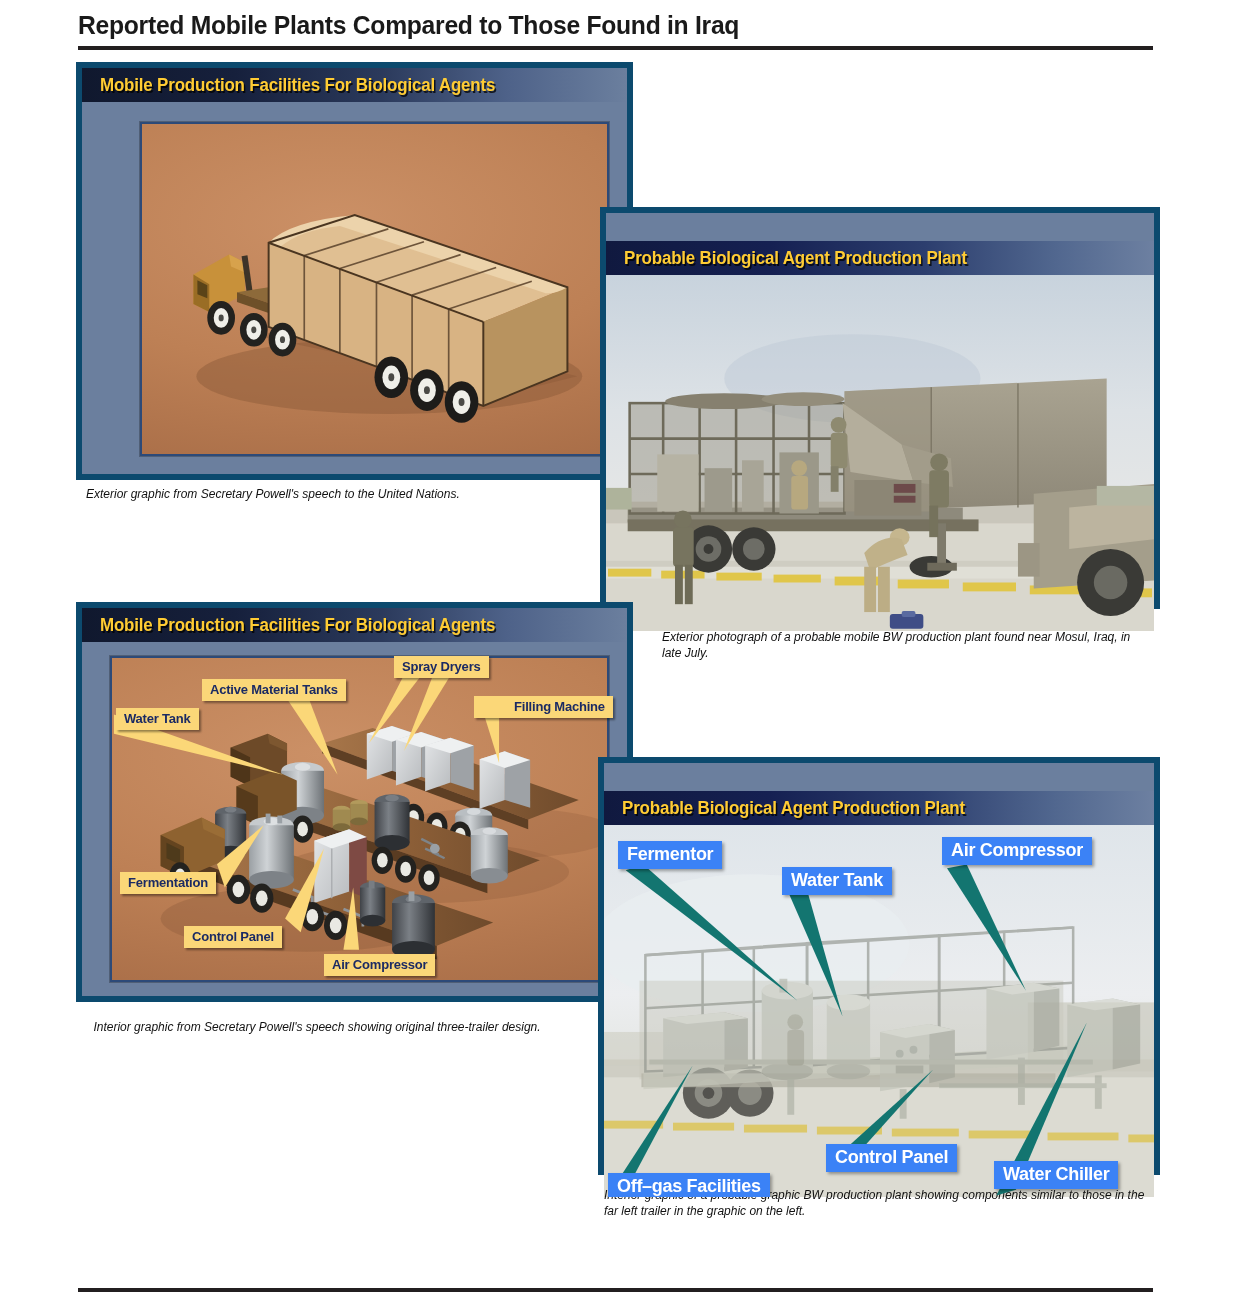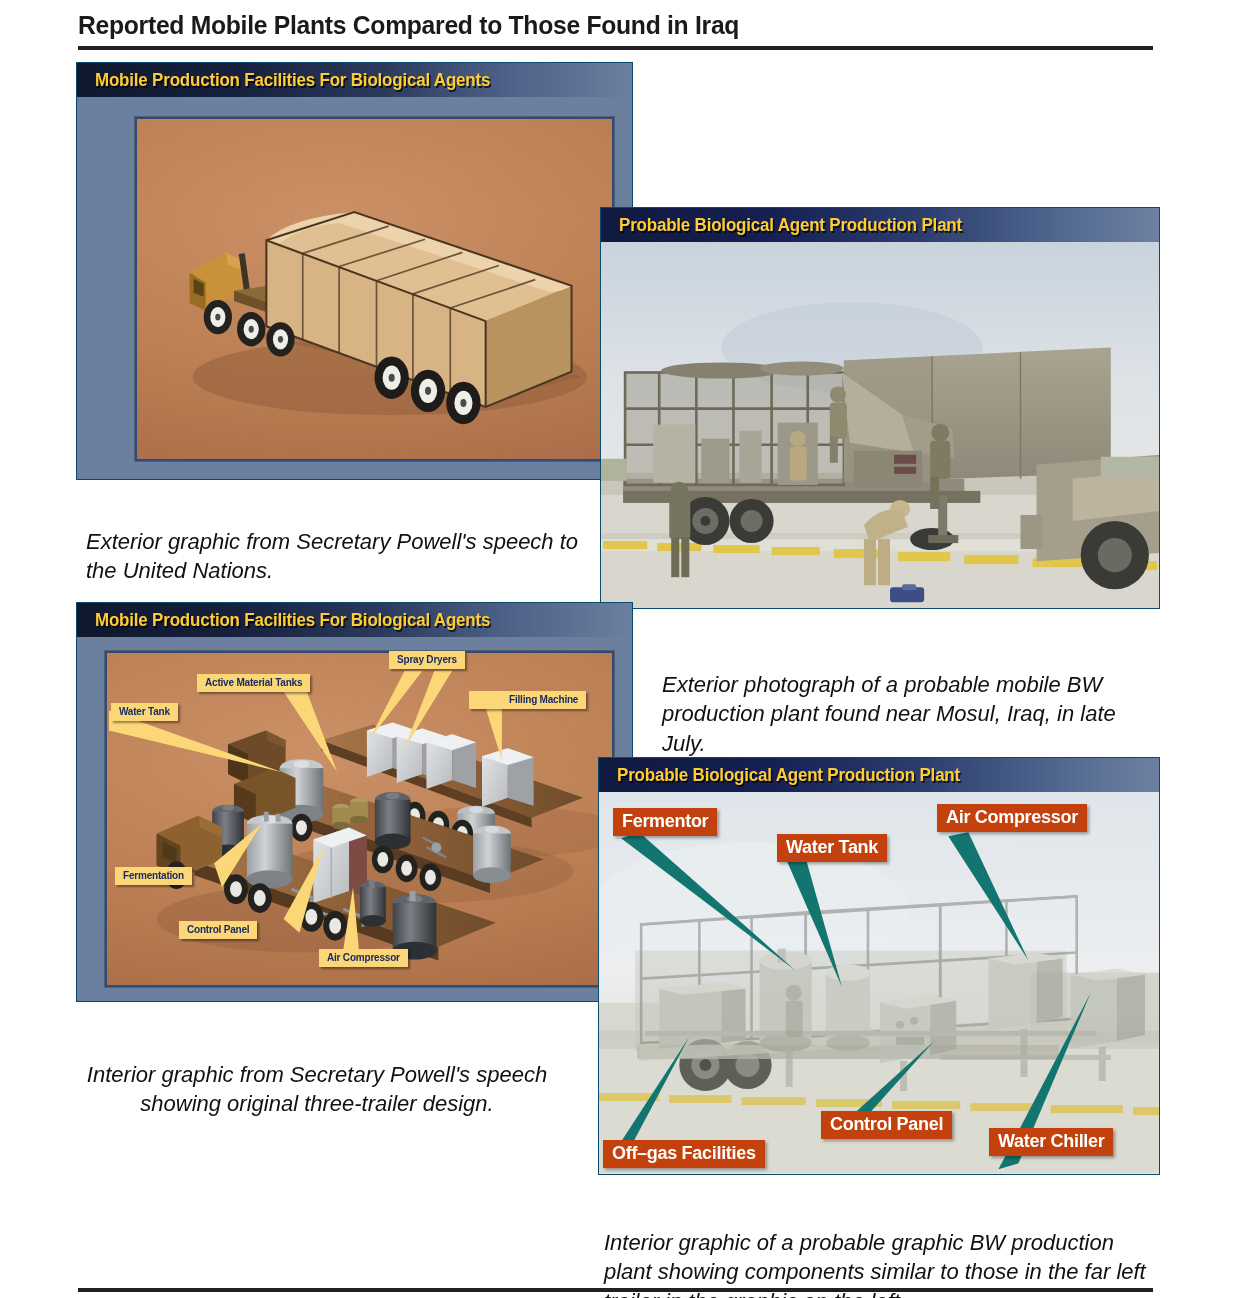--- a/index.html
+++ b/index.html
@@ -47,7 +47,7 @@
   .panel {
     position: absolute;
     background: #6b7f9e;
-    border: 1px solid #0c4a6e;
+    border: 6px solid #0c4a6e;
   }
   .panel-header {
     height: 34px;

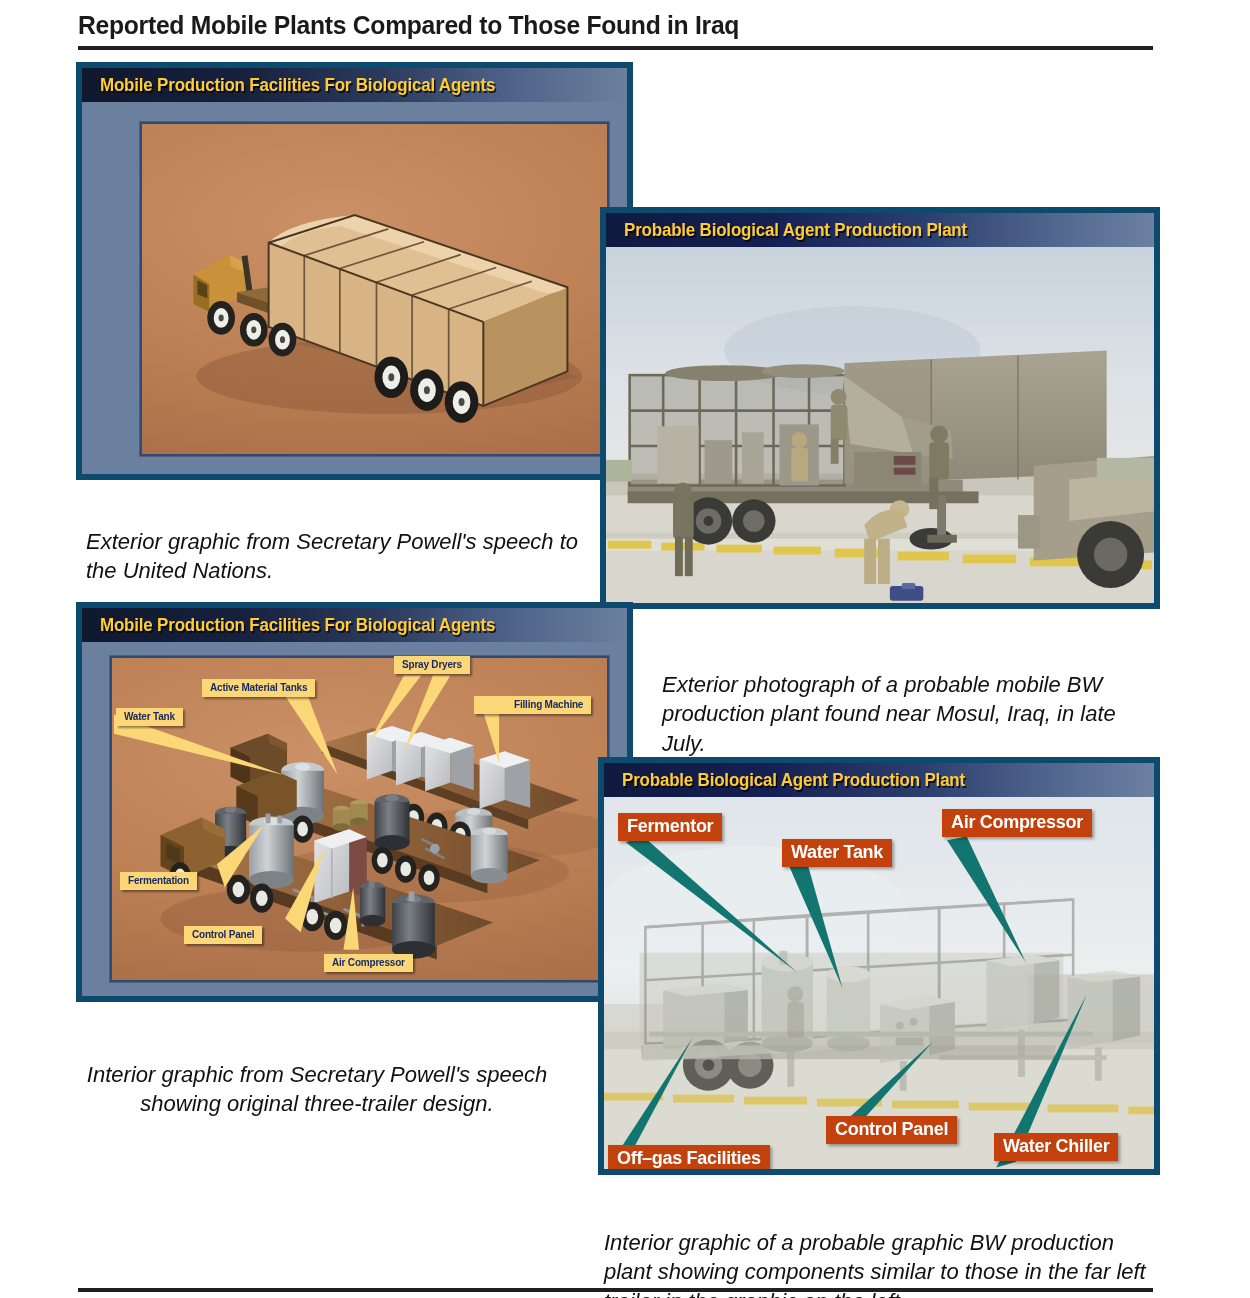--- a/index.html
+++ b/index.html
@@ -64,6 +64,7 @@
   .hdr-navy {
     background: linear-gradient(90deg,
        #10193f 0%, #152052 30%, #2c3e6e 58%, #51678f 82%, #6d80a1 100%);
+    margin-top: 28px;
   }
   .panel-header-text {
     font-size: 17.5px;

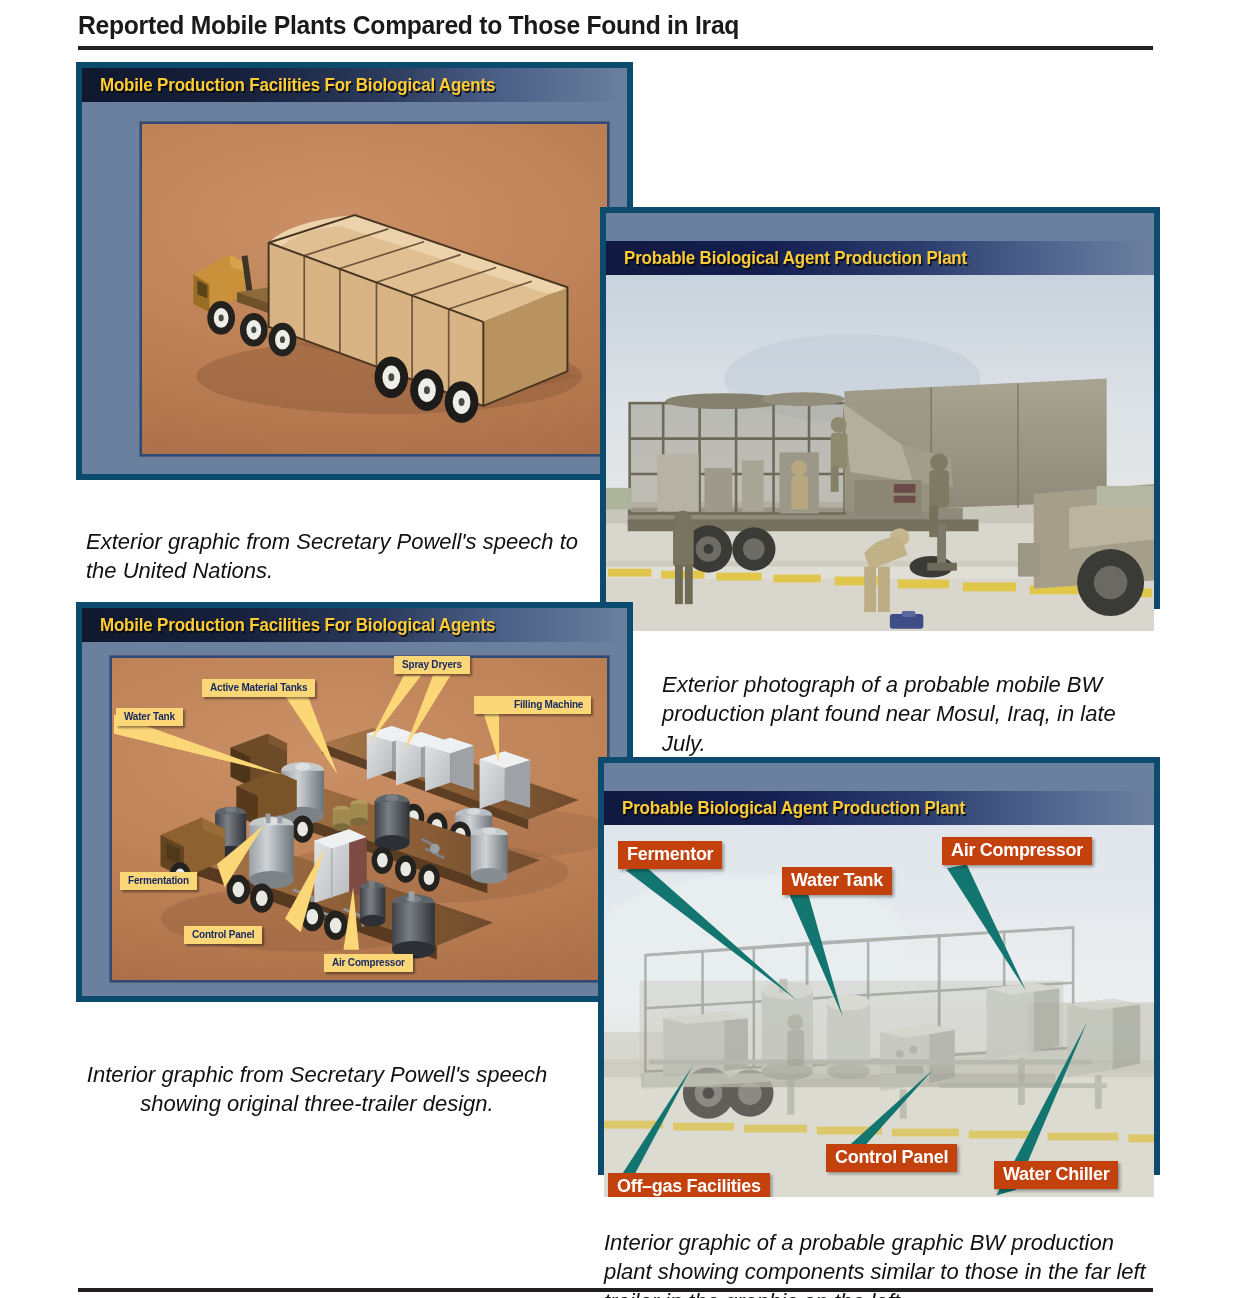--- a/index.html
+++ b/index.html
@@ -86,11 +86,10 @@
   
   .caption {
     position: absolute;
-    font-size: 22px;
+    font-size: 12px;
     font-style: italic;
     color: #111;
     line-height: 1.33;
-    margin-top: 40px;
   }
 
   

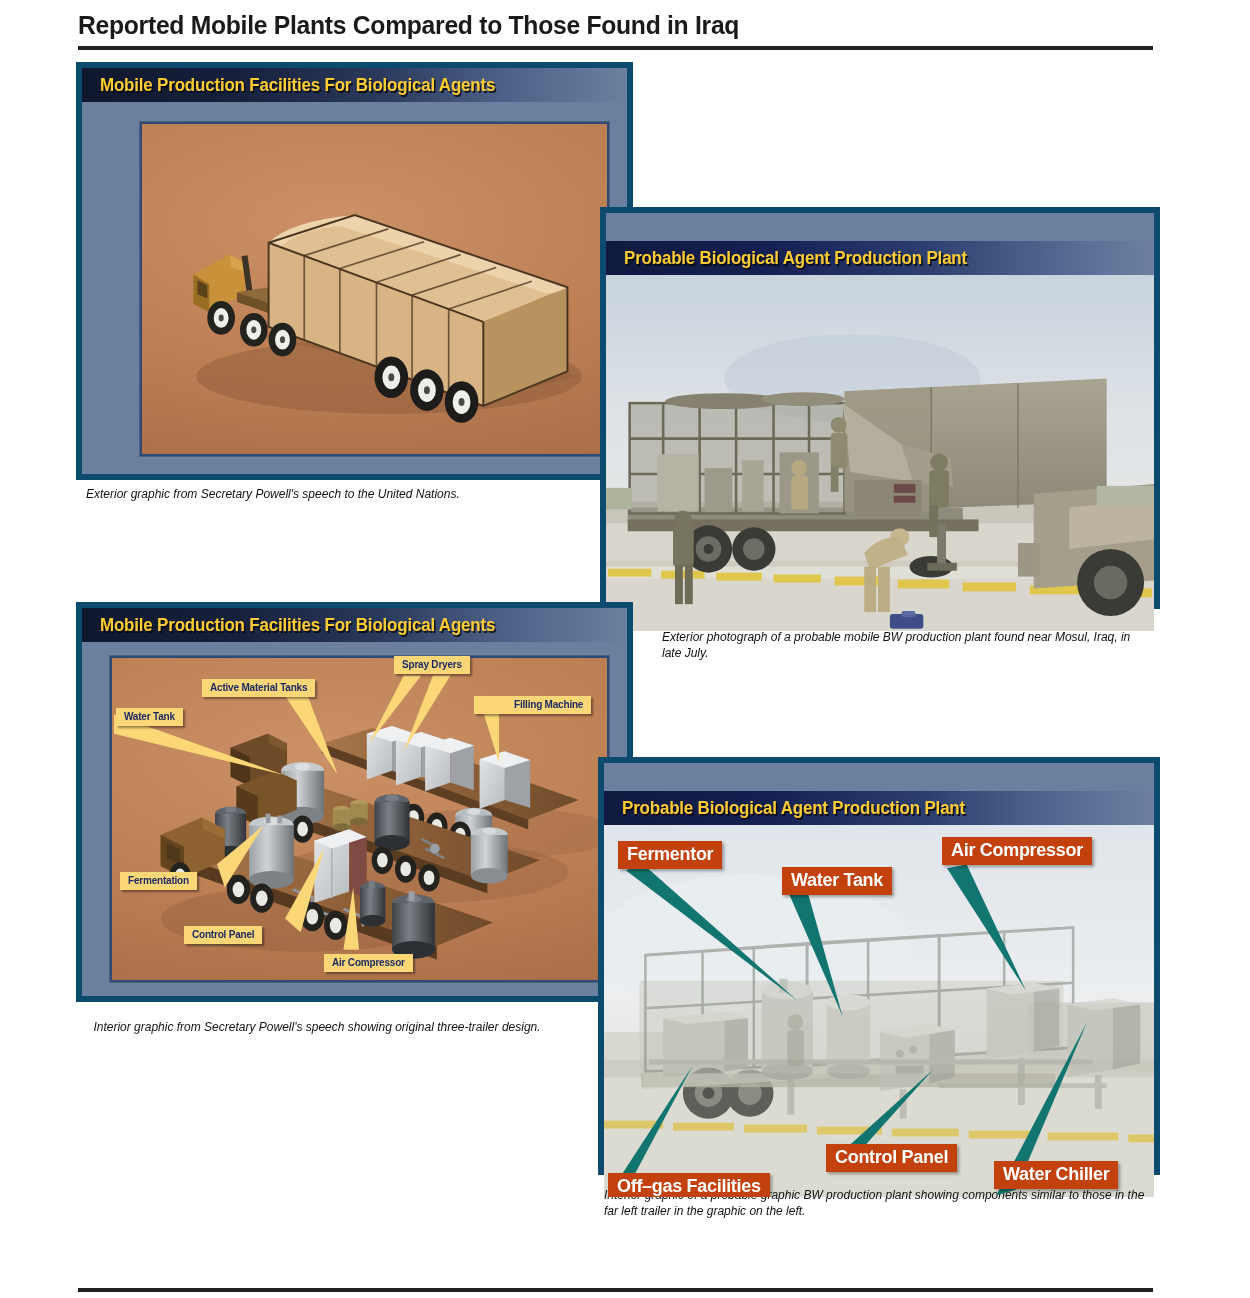--- a/index.html
+++ b/index.html
@@ -128,7 +128,7 @@
     background: #fbd778;
     color: #1b2a63;
     font-weight: bold;
-    font-size: 10px;
+    font-size: 13px;
     padding: 3px 8px 4px 8px;
     white-space: nowrap;
     box-shadow: 1.5px 1.5px 2px rgba(0,0,0,0.4);

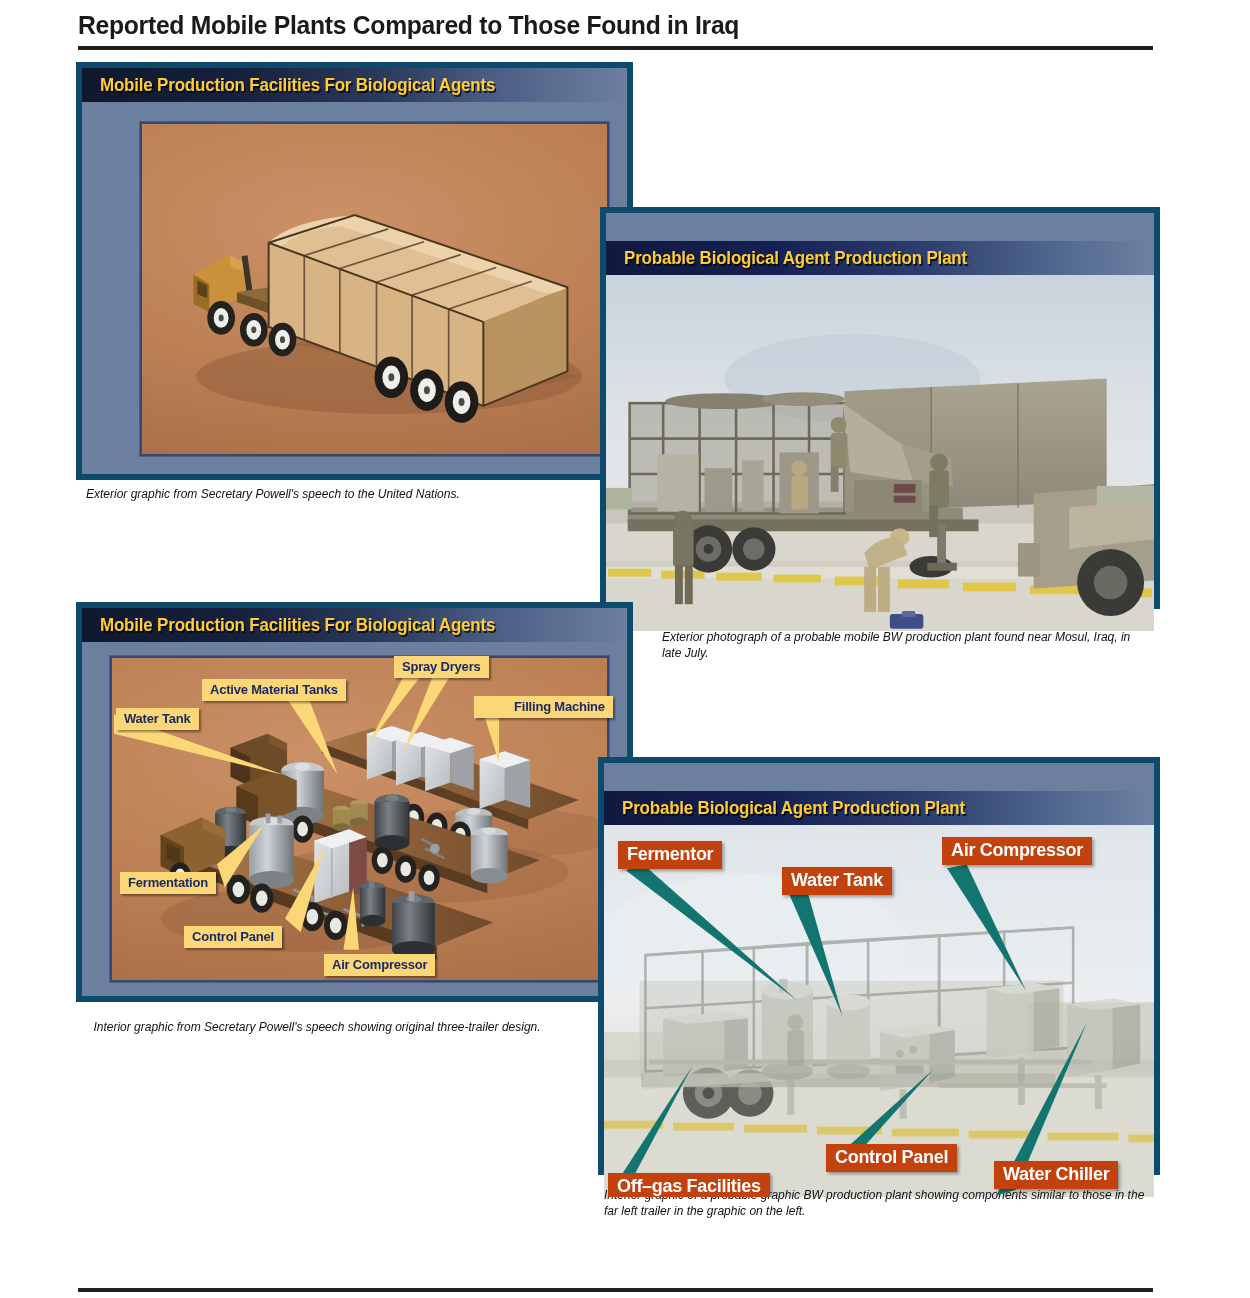--- a/index.html
+++ b/index.html
@@ -139,7 +139,7 @@
   
   .cal-t {
     position: absolute;
-    background: #c2410c;
+    background: #3b82f6;
     color: #ffffff;
     font-weight: bold;
     font-size: 18px;

